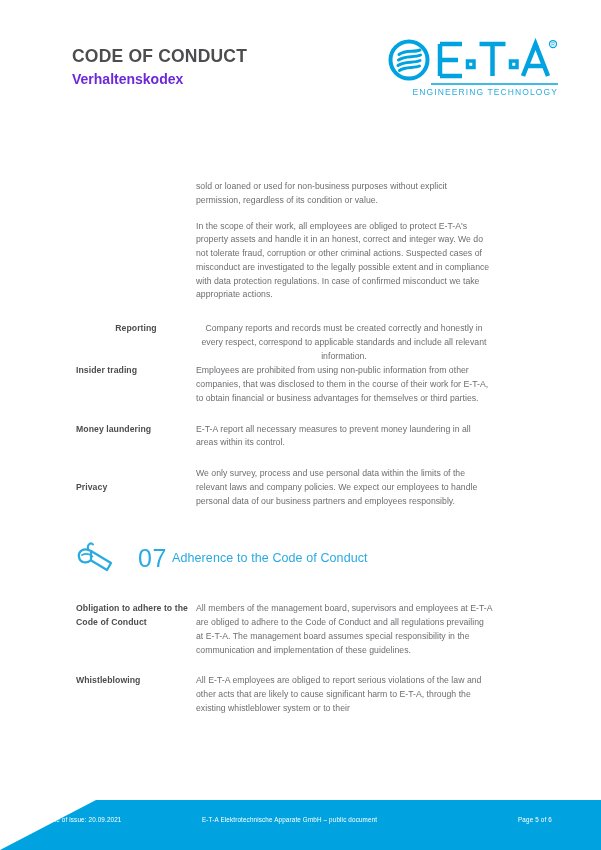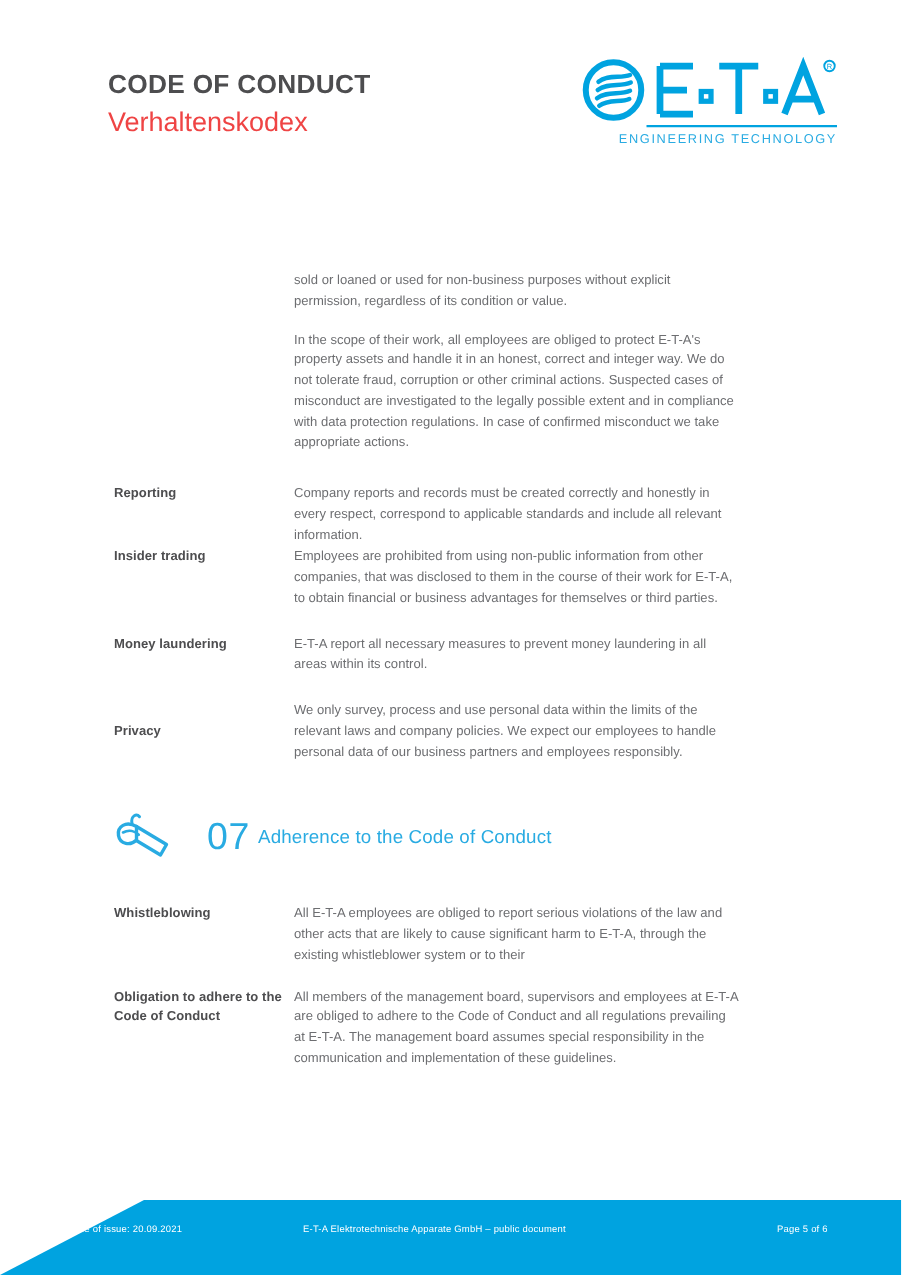--- a/index.html
+++ b/index.html
@@ -44,9 +44,9 @@
     margin: 0;
   }
   .doc-subtitle {
-    font-size: 18px;
-    font-weight: normal;
-    color: #ef4444;
+    font-size: 14px;
+    font-weight: bold;
+    color: #6d28d9;
     margin: 5px 0 0 0;
     line-height: 1.2;
   }

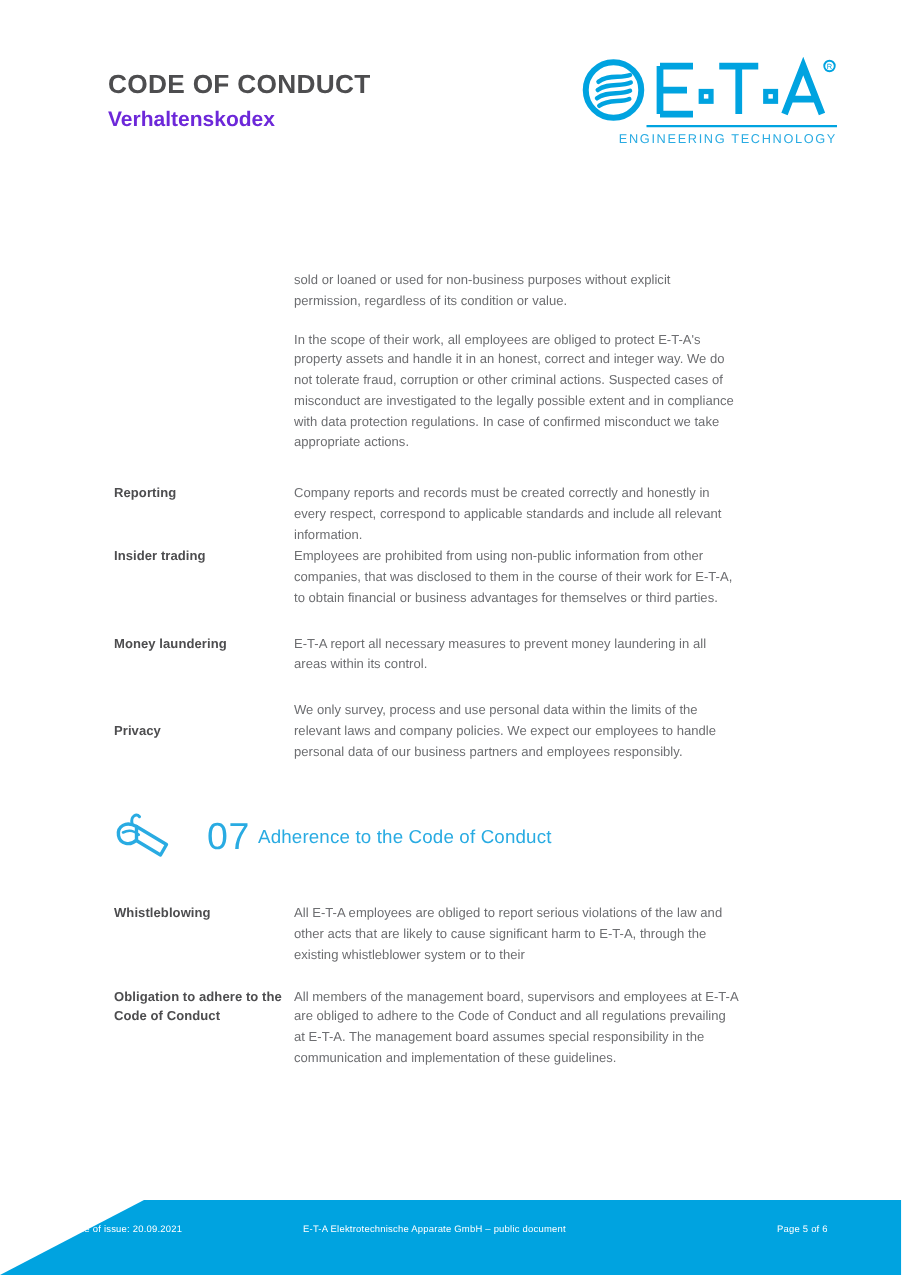--- a/index.html
+++ b/index.html
@@ -230,7 +230,7 @@
       </div>
     </div>
 
-    <div class="row" style="margin-top:20px;">
+    <div class="row" style="margin-top:20px;text-align:center;">
       <div class="row-label">Reporting</div>
       <div class="row-body">Company reports and records must be created correctly and honestly in every respect, correspond to applicable standards and include all relevant information.</div>
     </div>

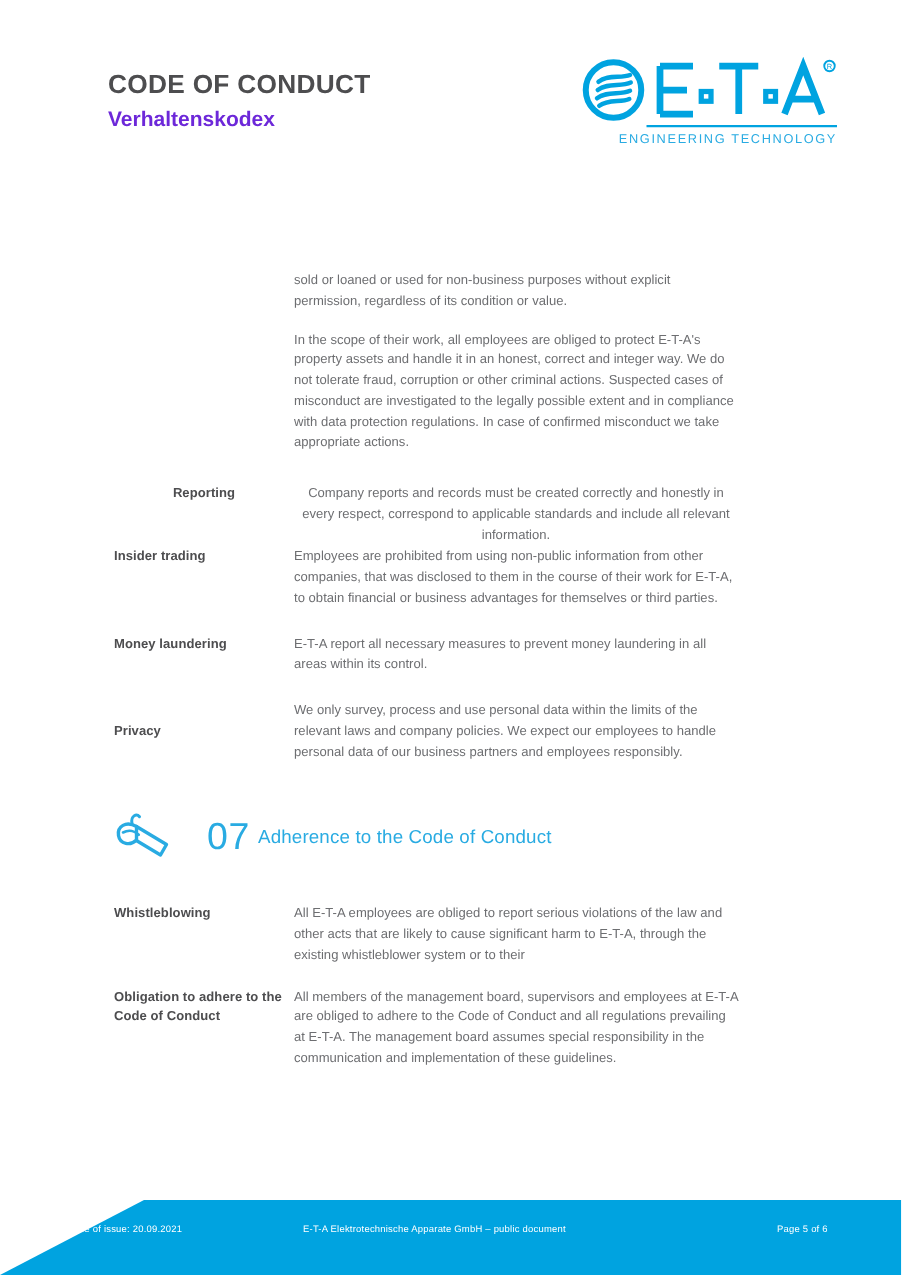--- a/index.html
+++ b/index.html
@@ -267,14 +267,14 @@
       <div class="section-title">Adherence to the Code of Conduct</div>
     </div>
 
+    <div class="row">
+      <div class="row-label">Obligation to adhere to the Code of Conduct</div>
+      <div class="row-body">All members of the management board,  supervisors and employees at E-T-A are obliged to adhere to the Code of Conduct and all regulations prevailing at E-T-A. The management board assumes special responsibility in the communication and implementation of these guidelines.</div>
+    </div>
+
     <div class="row" style="margin-top:17px;">
       <div class="row-label">Whistleblowing</div>
       <div class="row-body">All E-T-A employees are obliged to report serious violations of the law and other acts that are likely to cause significant harm to E-T-A, through the existing whistleblower system or to their</div>
-    </div>
-
-    <div class="row">
-      <div class="row-label">Obligation to adhere to the Code of Conduct</div>
-      <div class="row-body">All members of the management board,  supervisors and employees at E-T-A are obliged to adhere to the Code of Conduct and all regulations prevailing at E-T-A. The management board assumes special responsibility in the communication and implementation of these guidelines.</div>
     </div>
 
   </div>

